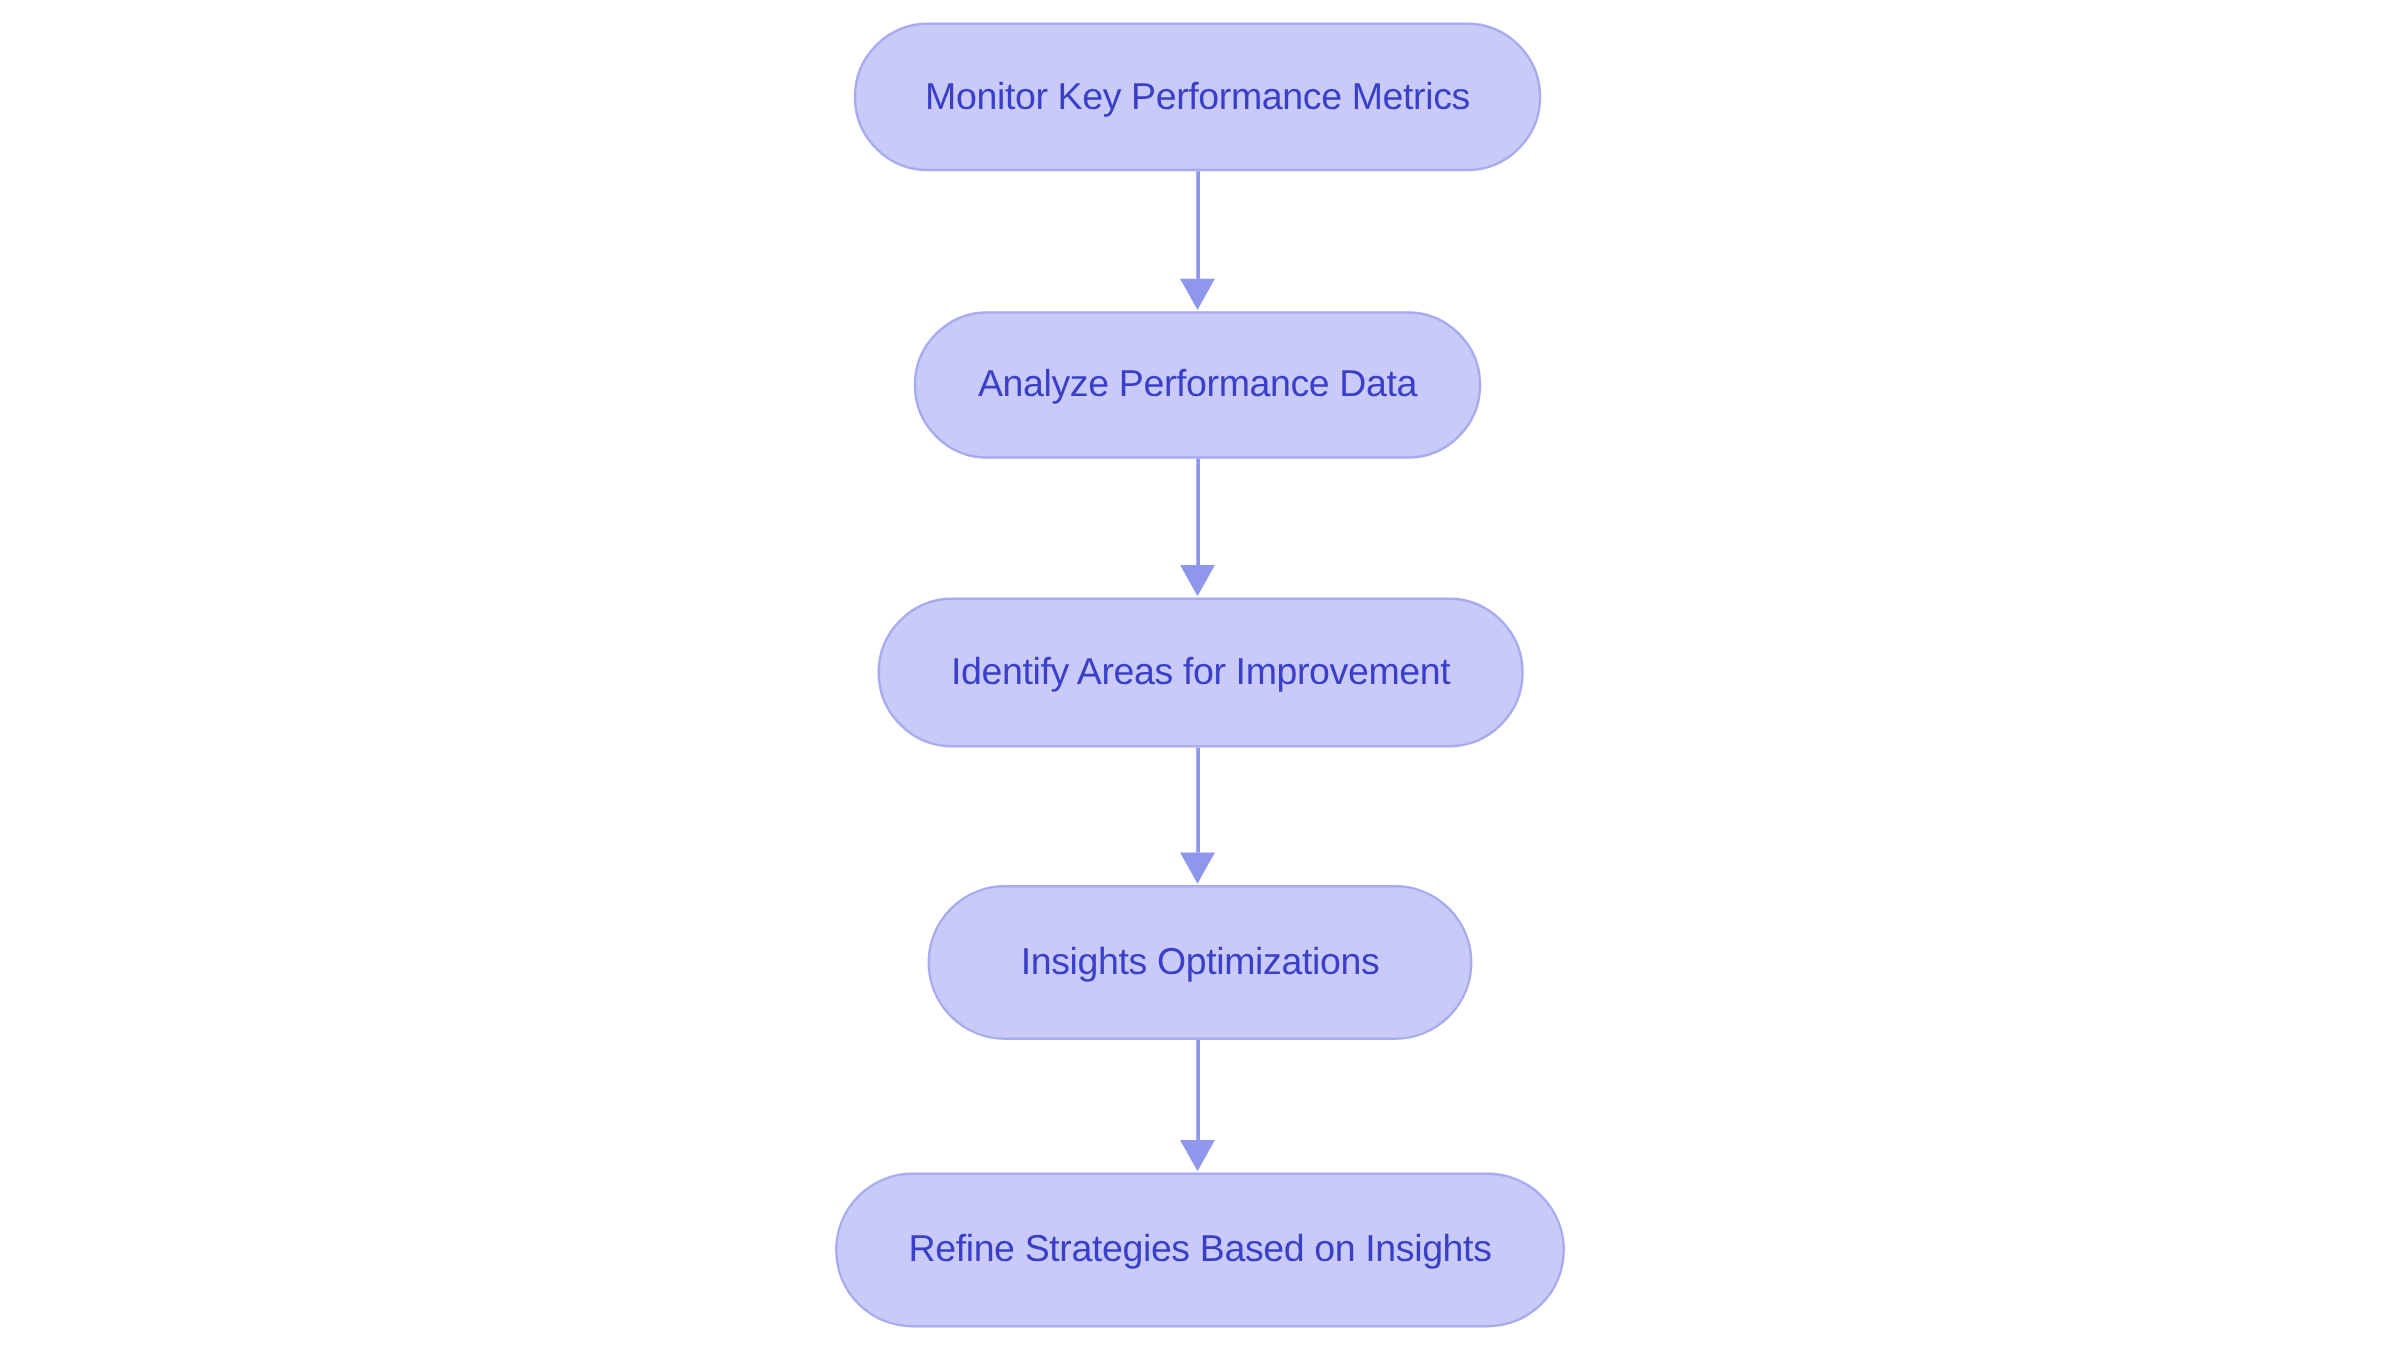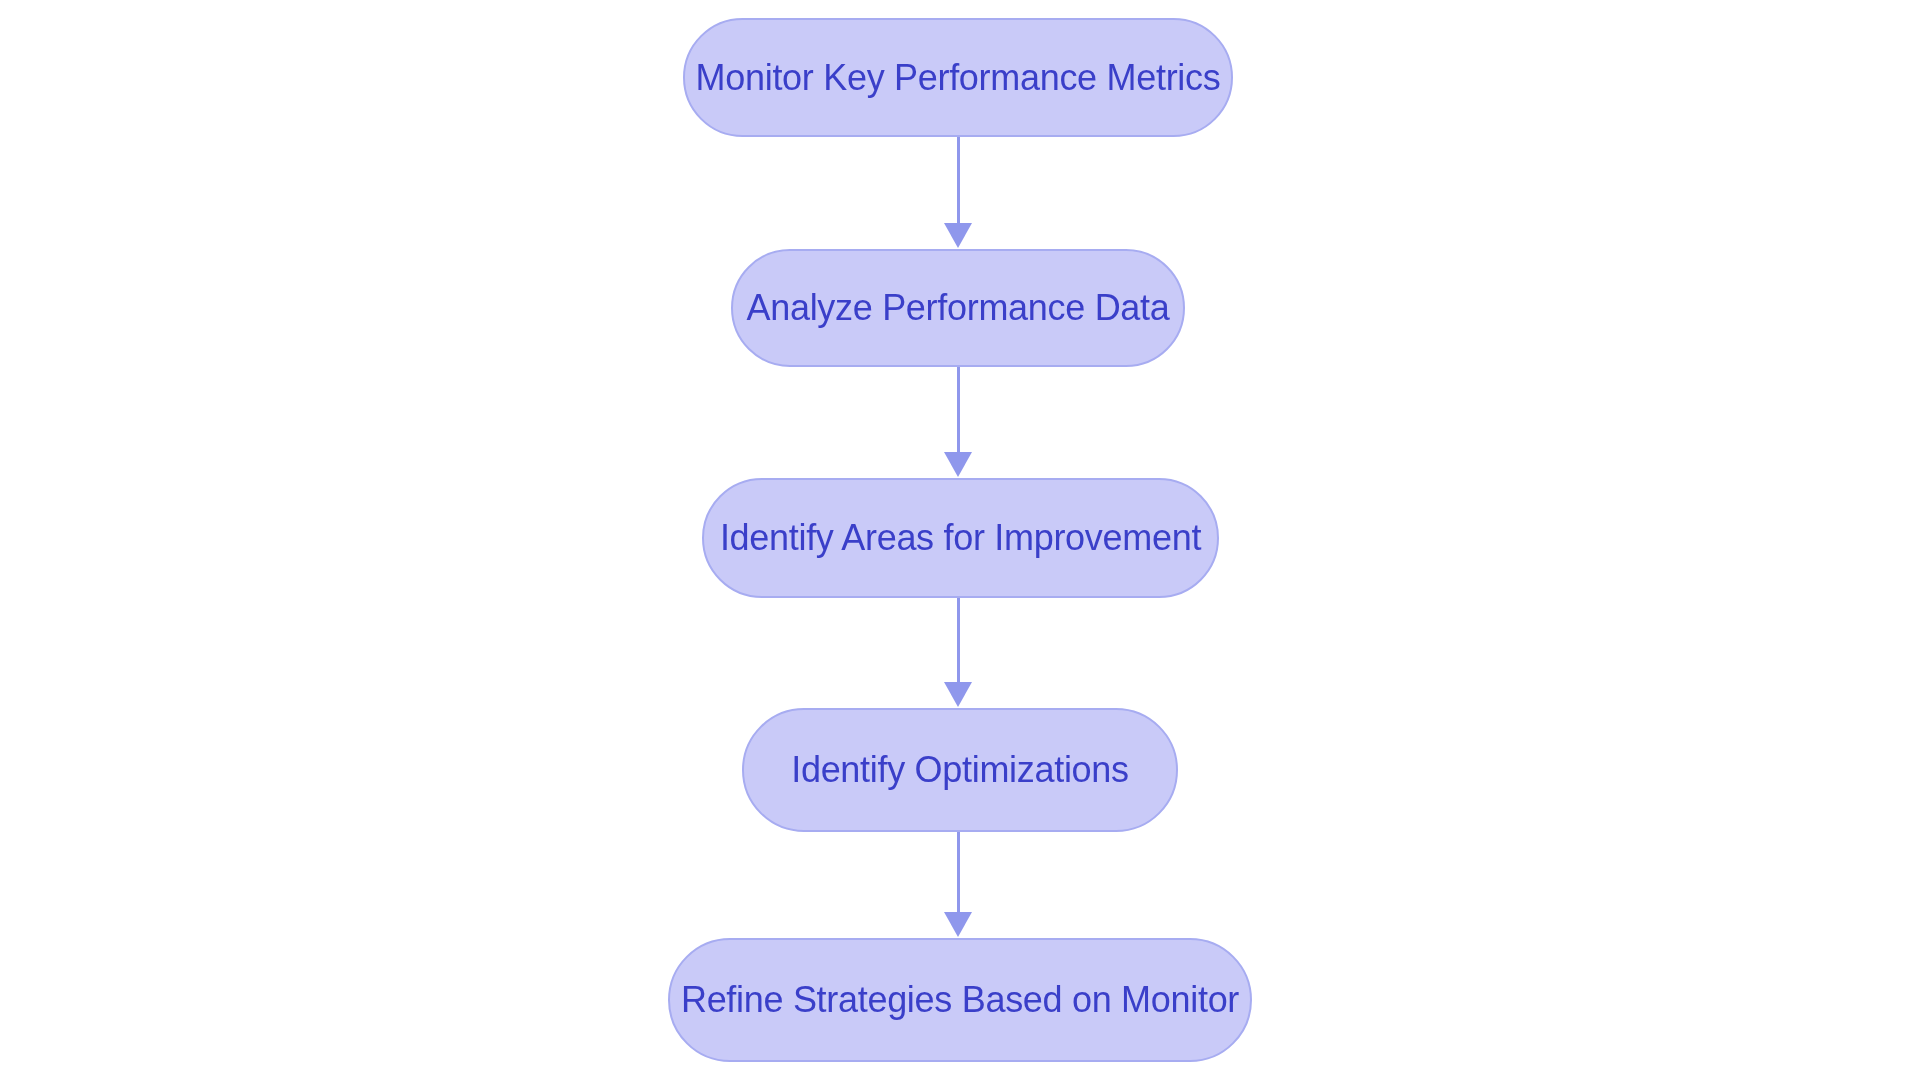--- a/index.html
+++ b/index.html
@@ -27,7 +27,7 @@
   }
   .node .label {
     color: var(--node-text, #3a3fc9);
-    font-size: 36px;
+    font-size: 30px;
     letter-spacing: -0.3px;
     white-space: nowrap;
     text-align: center;

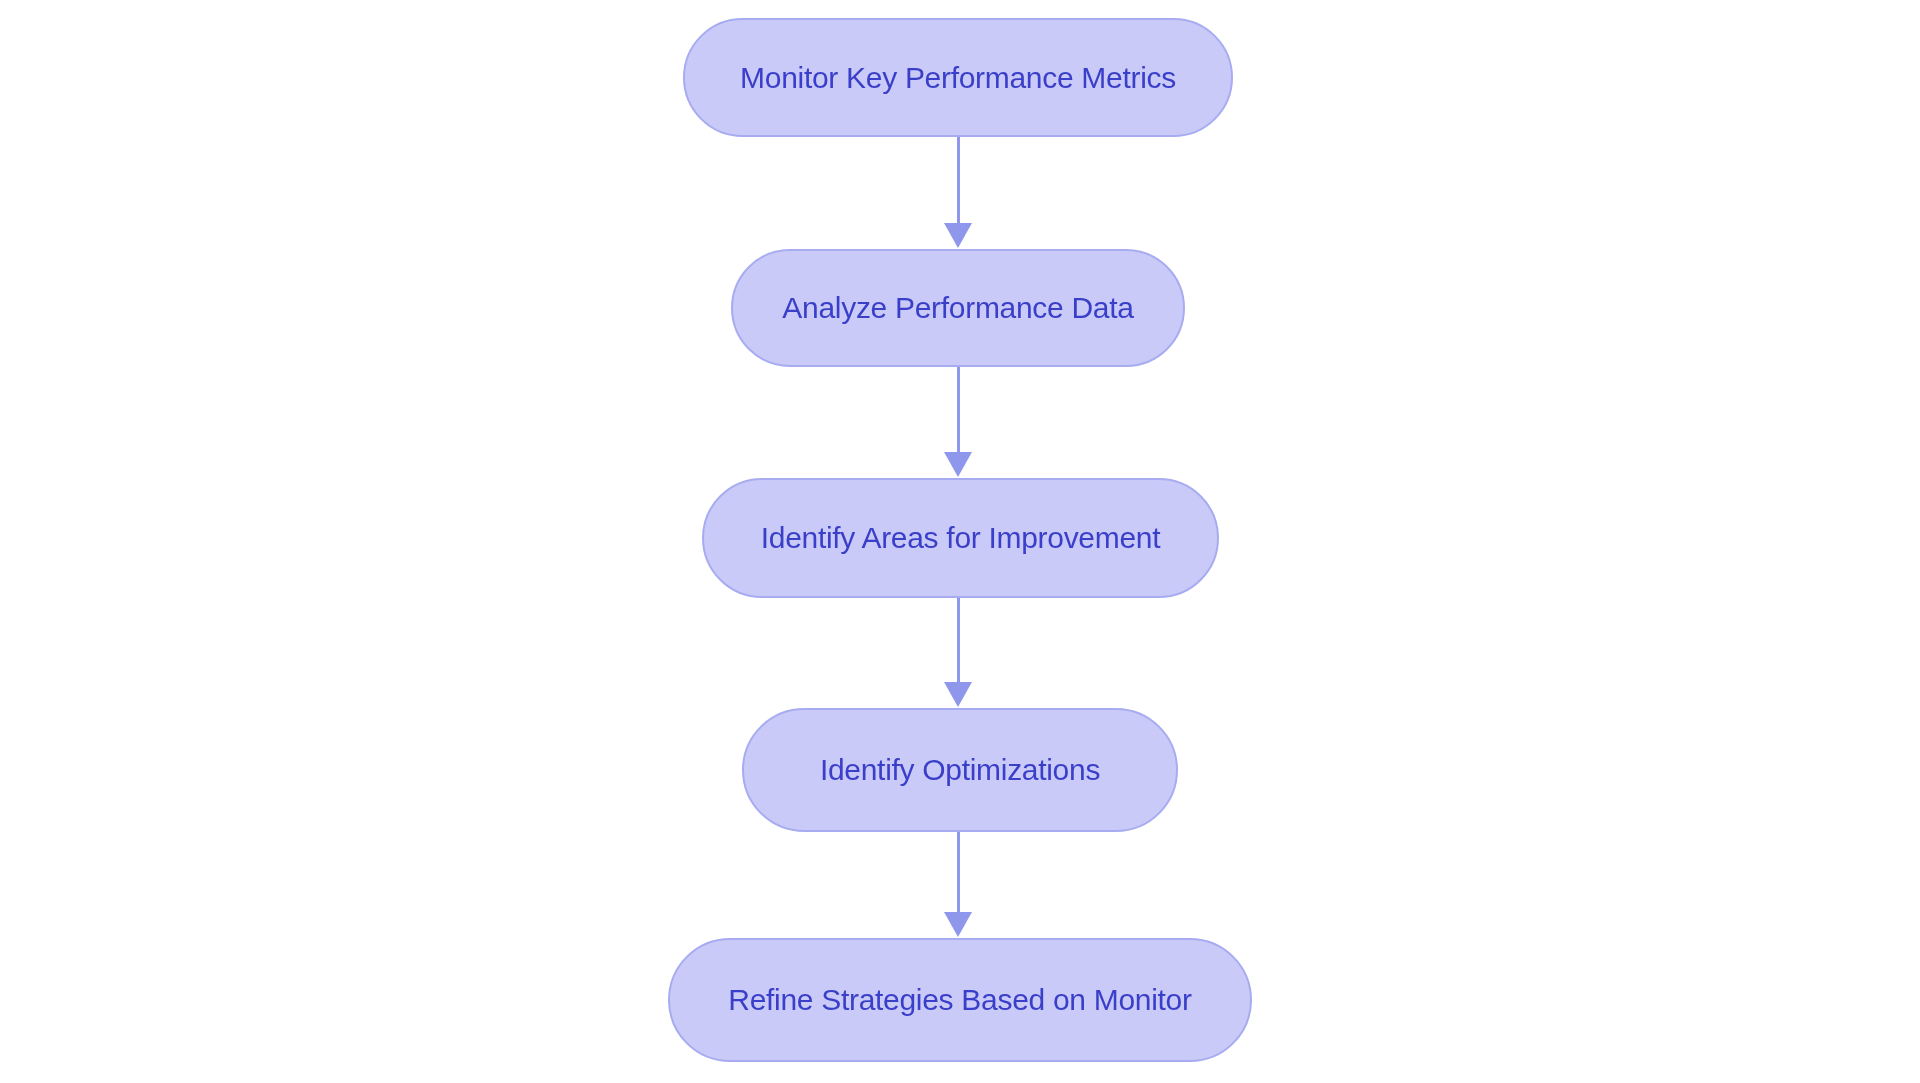--- a/index.html
+++ b/index.html
@@ -85,7 +85,7 @@
   </div>
 
   <div class="node" style="left:742px; top:708px; width:436px; height:124px;">
-    <span class="label">Identify Optimizations</span>
+    <span class="label">Insights Optimizations</span>
   </div>
 
   <div class="arrow" style="left:944px; top:832px; height:105px;">

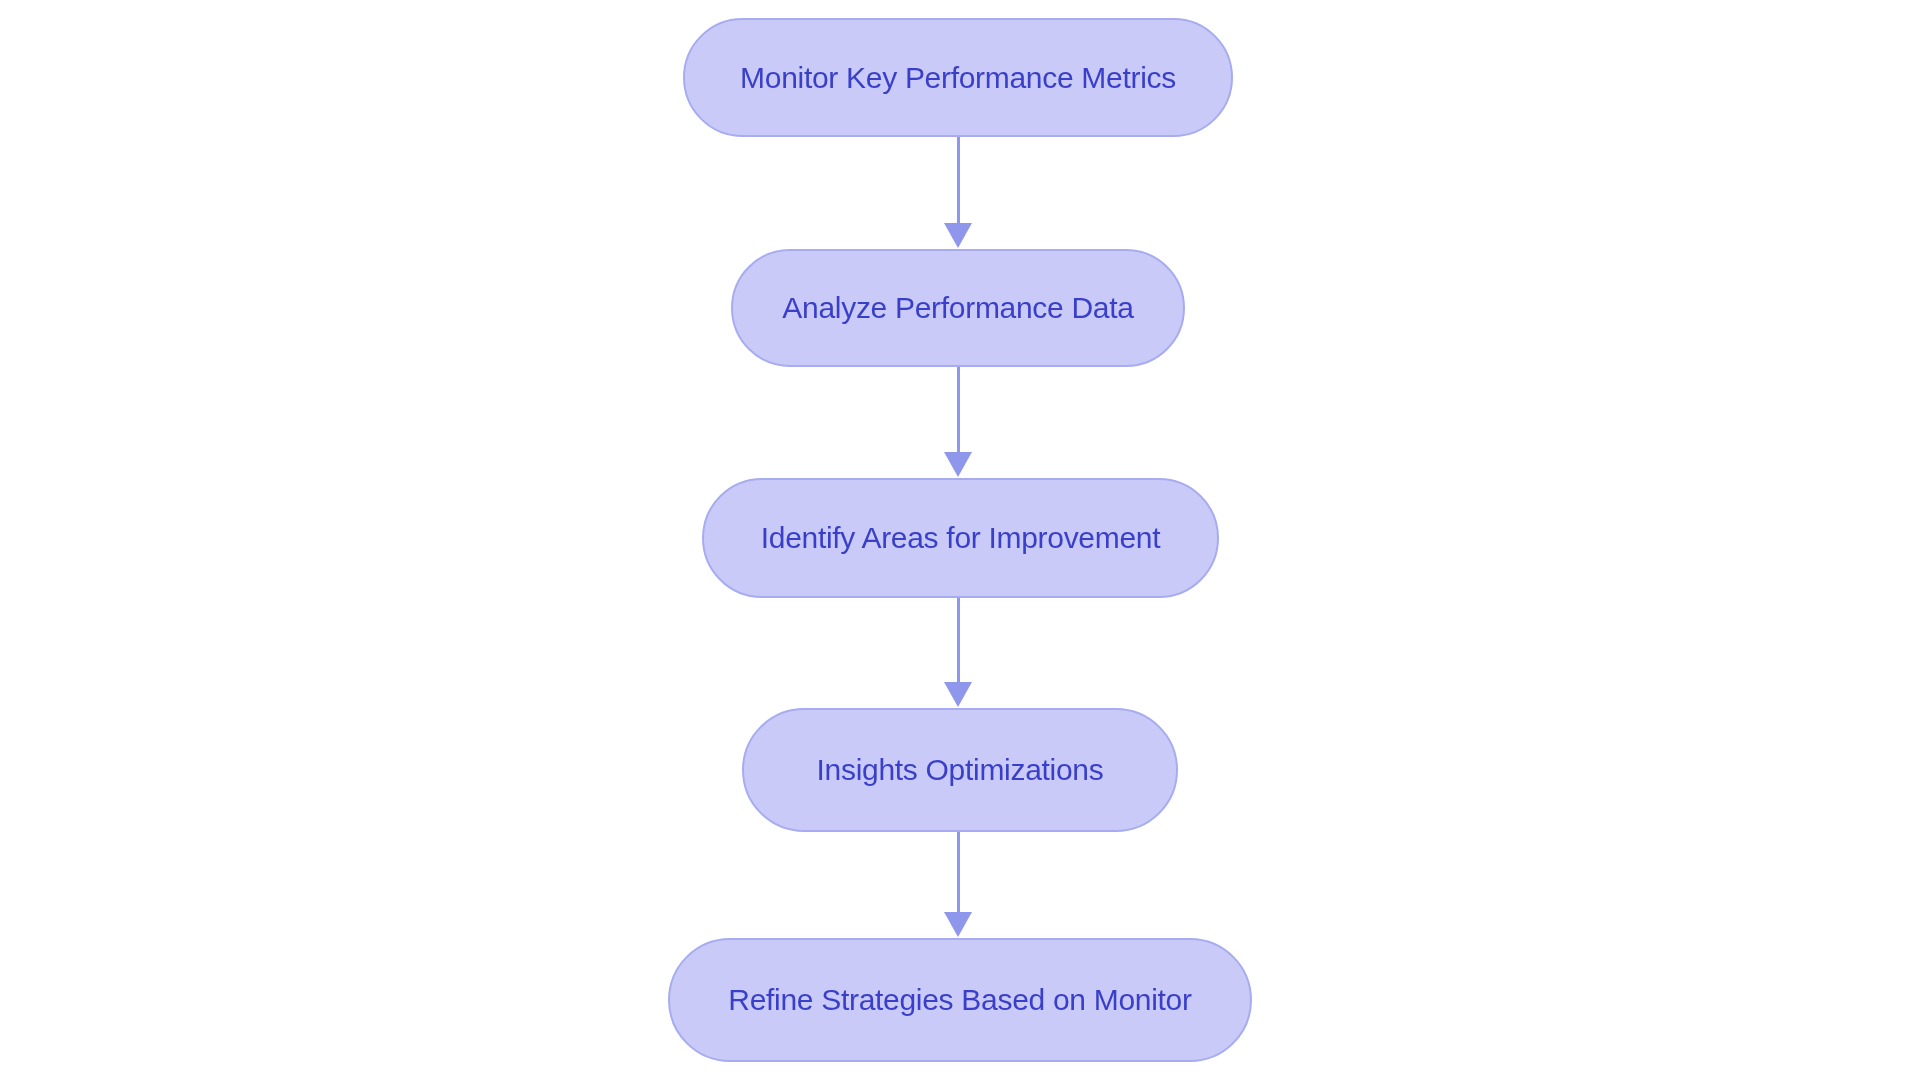--- a/index.html
+++ b/index.html
@@ -94,7 +94,7 @@
   </div>
 
   <div class="node" style="left:668px; top:938px; width:584px; height:124px;">
-    <span class="label">Refine Strategies Based on Monitor</span>
+    <span class="label">Refine Strategies Based on Insights</span>
   </div>
 
 </div>

